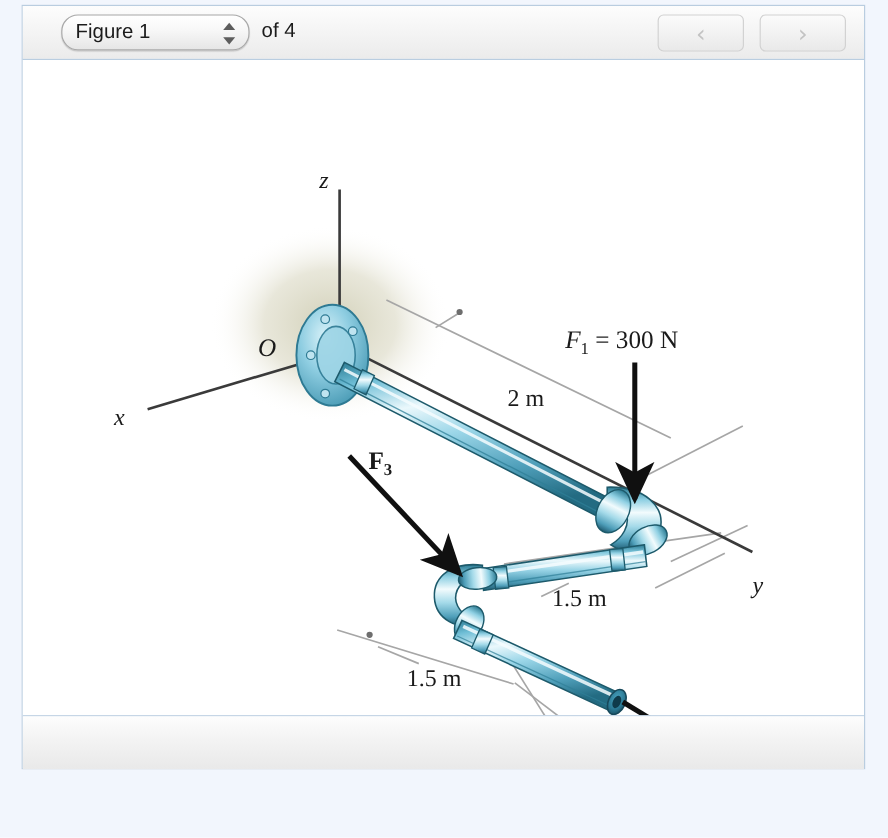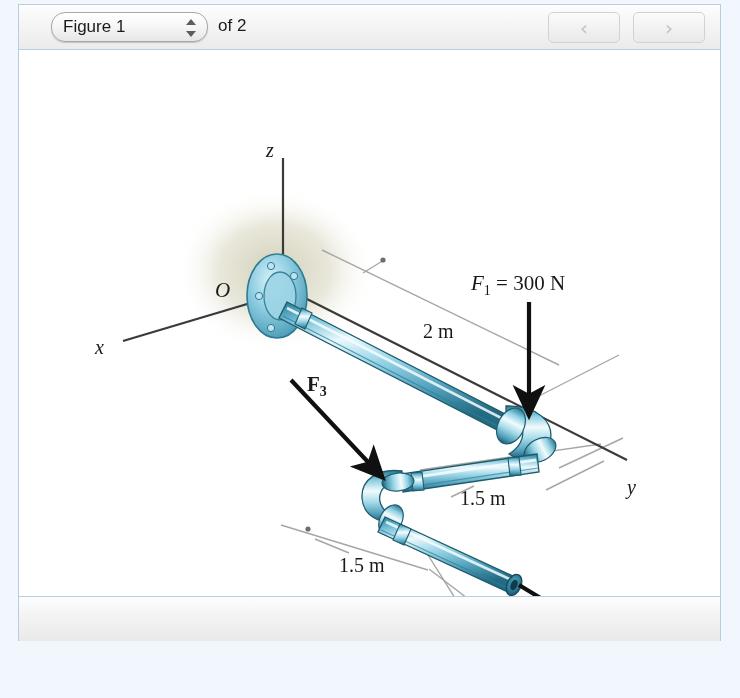--- a/index.html
+++ b/index.html
@@ -126,7 +126,7 @@
       </span>
     </div>
 
-    <span id="of-label">of 2</span>
+    <span id="of-label">of 4</span>
 
     <div class="navbtn" id="prev-button">
       <span class="chev">‹</span>

